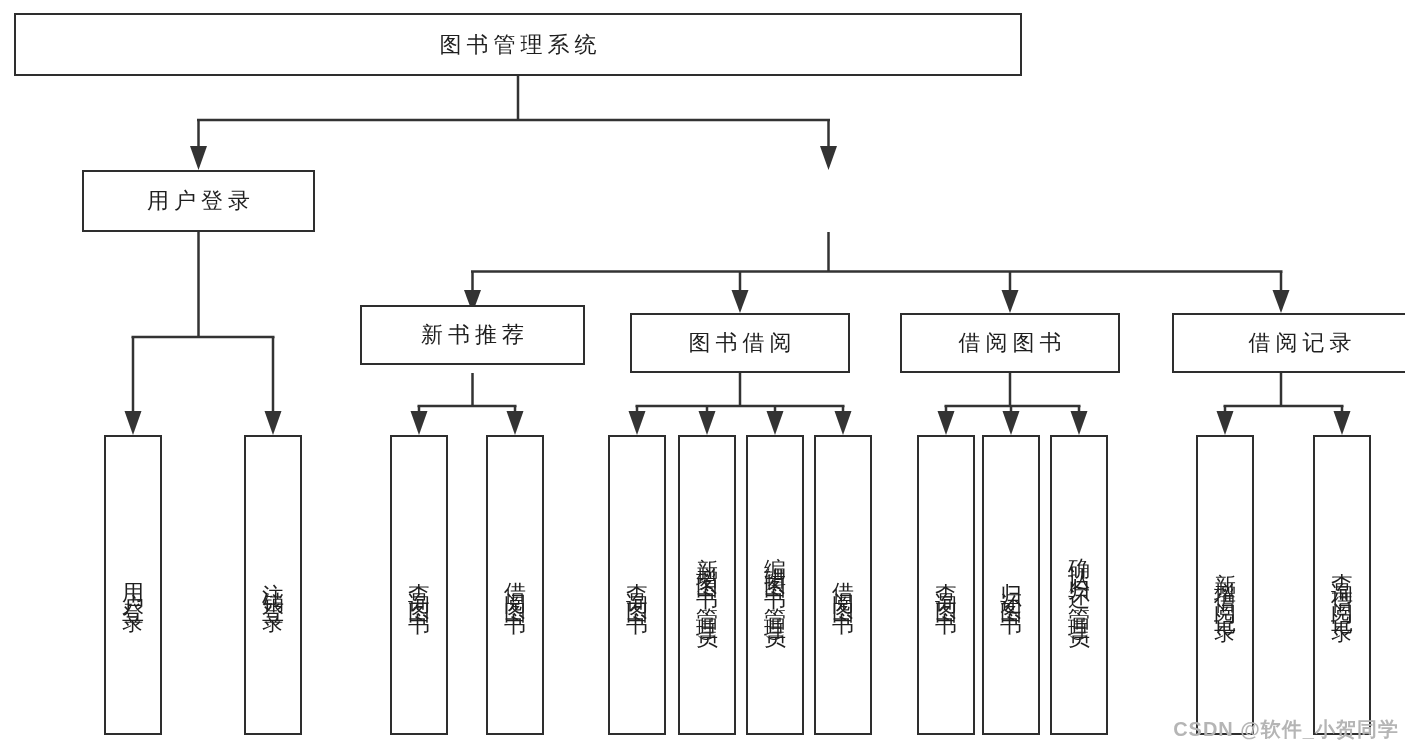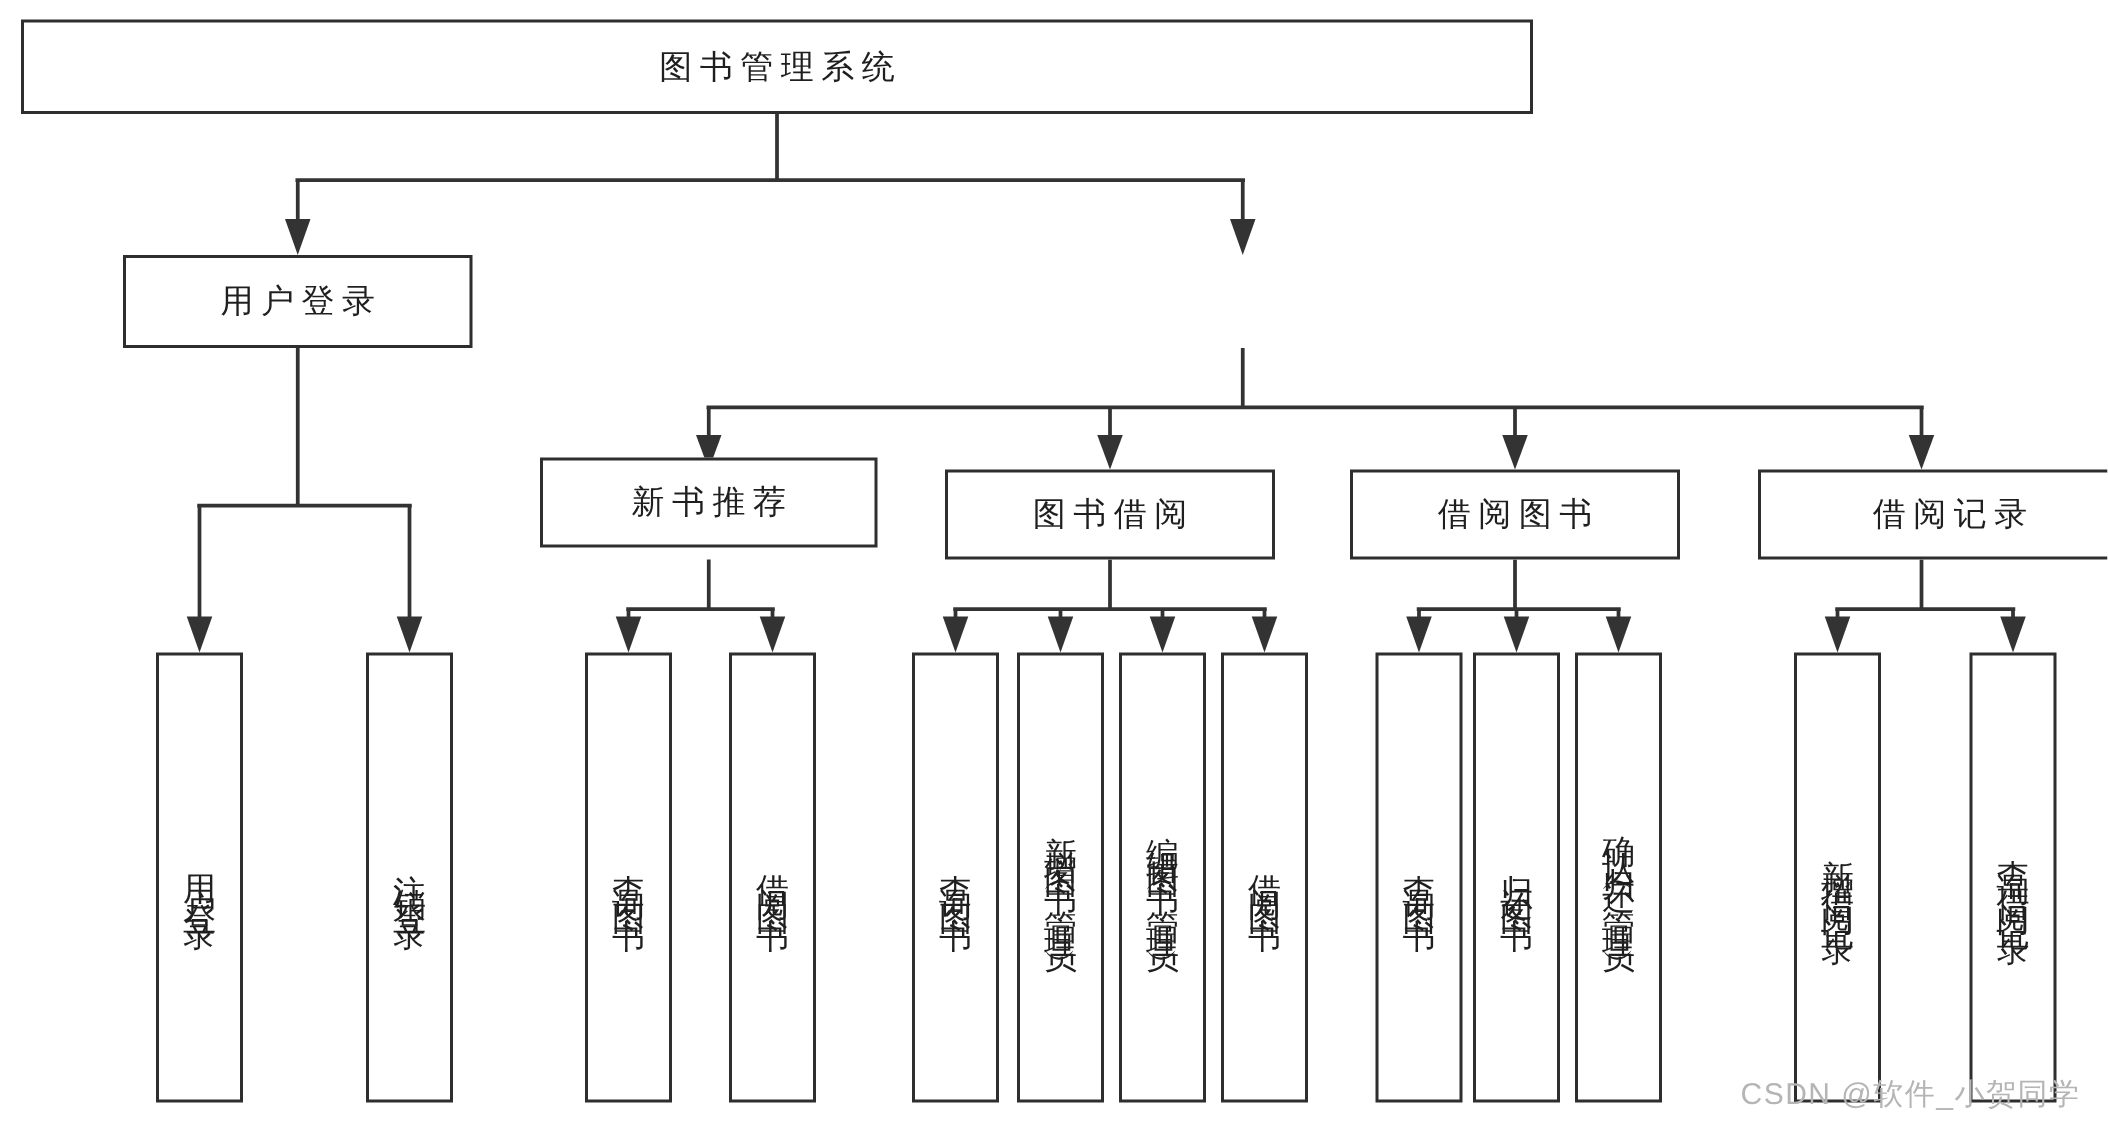--- a/index.html
+++ b/index.html
@@ -22,8 +22,8 @@
     line-height:1;
   }
   .watermark{
-    position:absolute;right:18px;bottom:4px;
-    font-size:20px;color:#b5b5b5;letter-spacing:1px;white-space:nowrap;
+    position:absolute;right:6px;bottom:4px;
+    font-size:20px;color:#b5b5b5;letter-spacing:1px;white-space:nowrap;font-weight:bold;
   }
 </style>
 </head>

